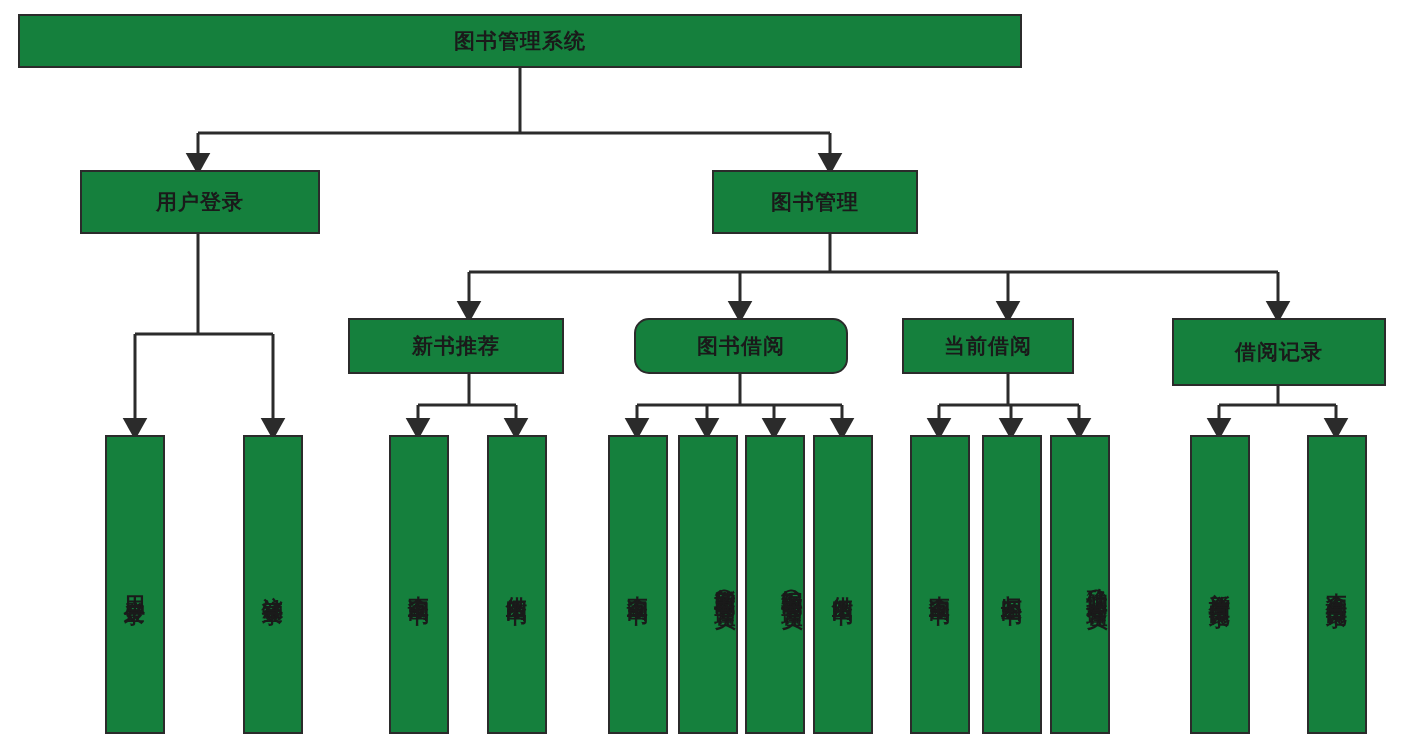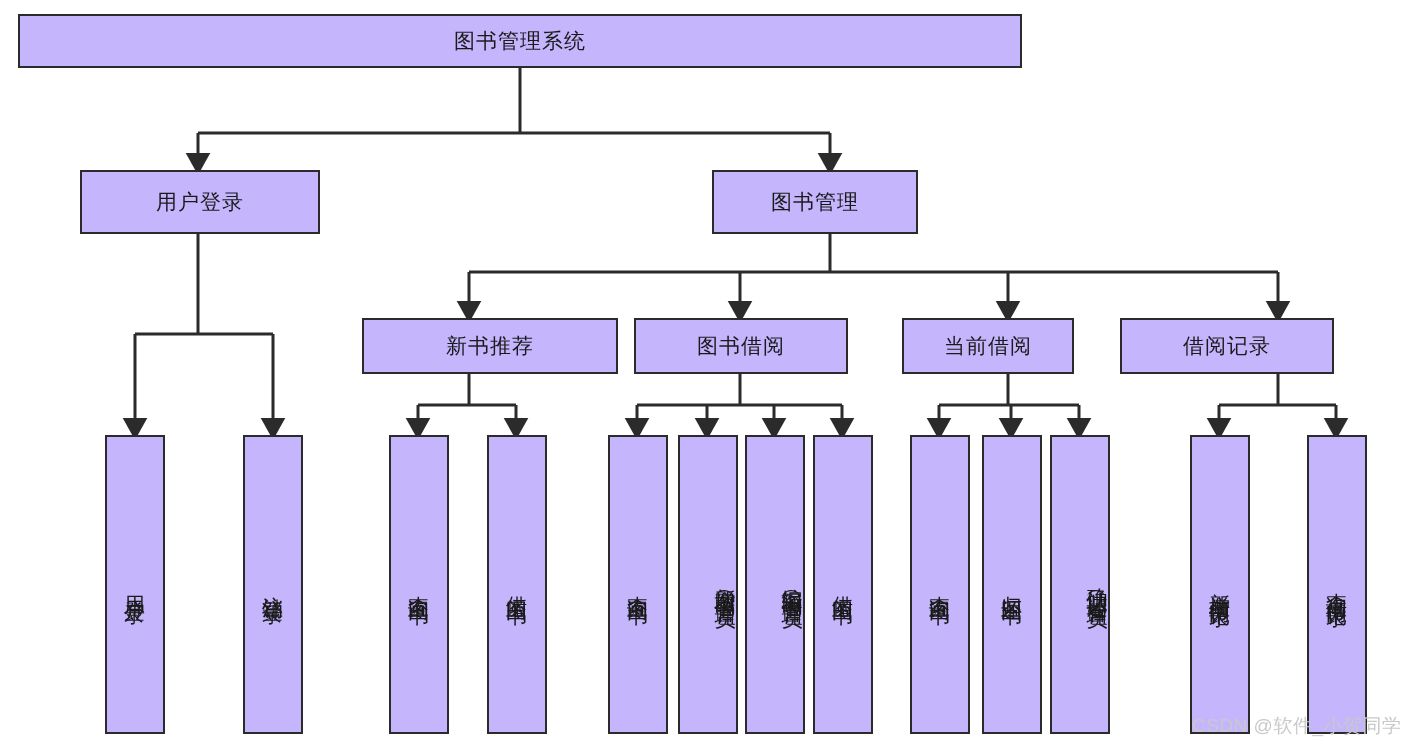--- a/index.html
+++ b/index.html
@@ -28,12 +28,13 @@
   .node {
     position: absolute;
     box-sizing: border-box;
-    background: #c4b5fd;
+    background: #15803d;
     border: 2px solid #2b2b2b;
     display: flex;
     align-items: center;
     justify-content: center;
     color: #1a1a1a;
+    font-weight: bold;
   }
   .node.horiz {
     font-size: 21px;

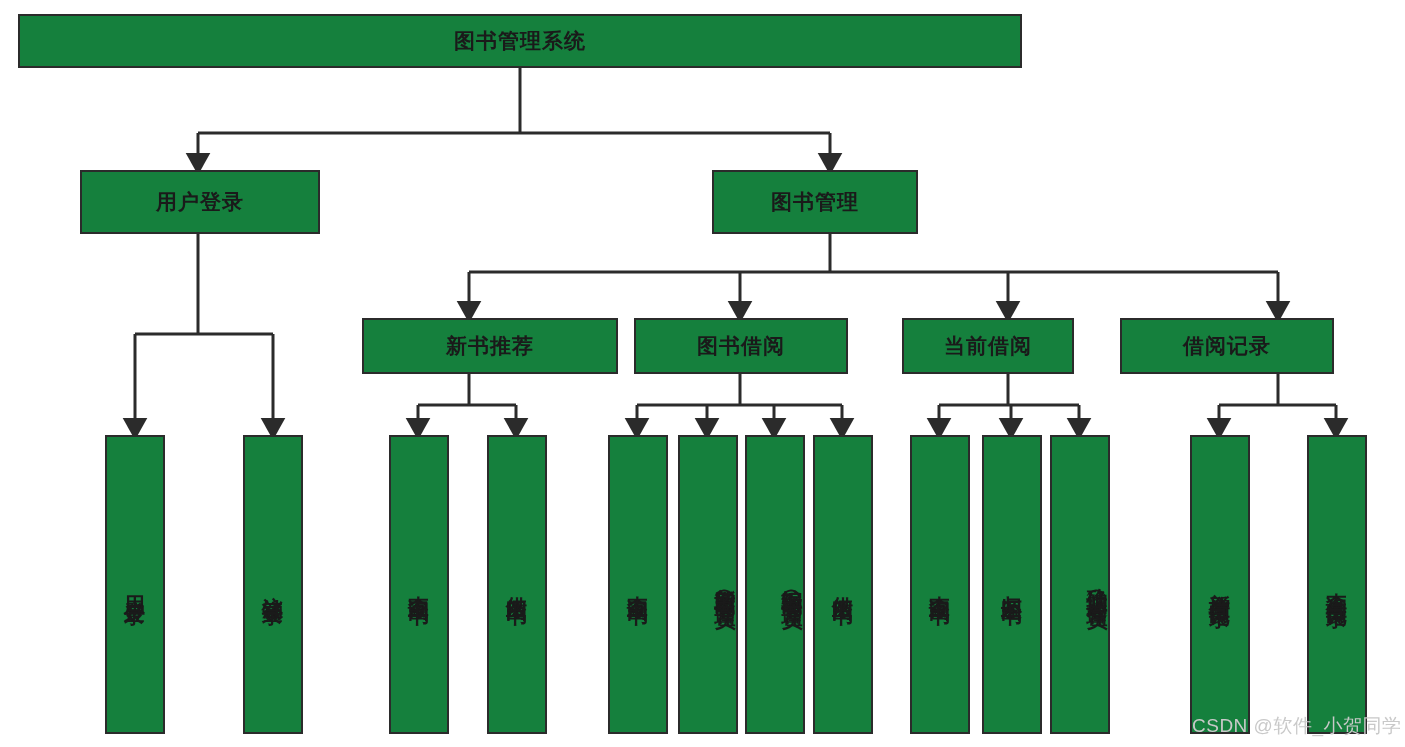--- a/index.html
+++ b/index.html
@@ -122,7 +122,7 @@
       <div class="node horiz" style="left: 712px; top: 170px; width: 206px; height: 64px;">
         <span>图书管理</span>
       </div>
-      <div class="node horiz" style="left: 362px; top: 318px; width: 256px; height: 56px;">
+      <div class="node horiz" style="left: 348px; top: 318px; width: 216px; height: 56px;">
         <span>新书推荐</span>
       </div>
       <div class="node horiz" style="left: 634px; top: 318px; width: 214px; height: 56px;">

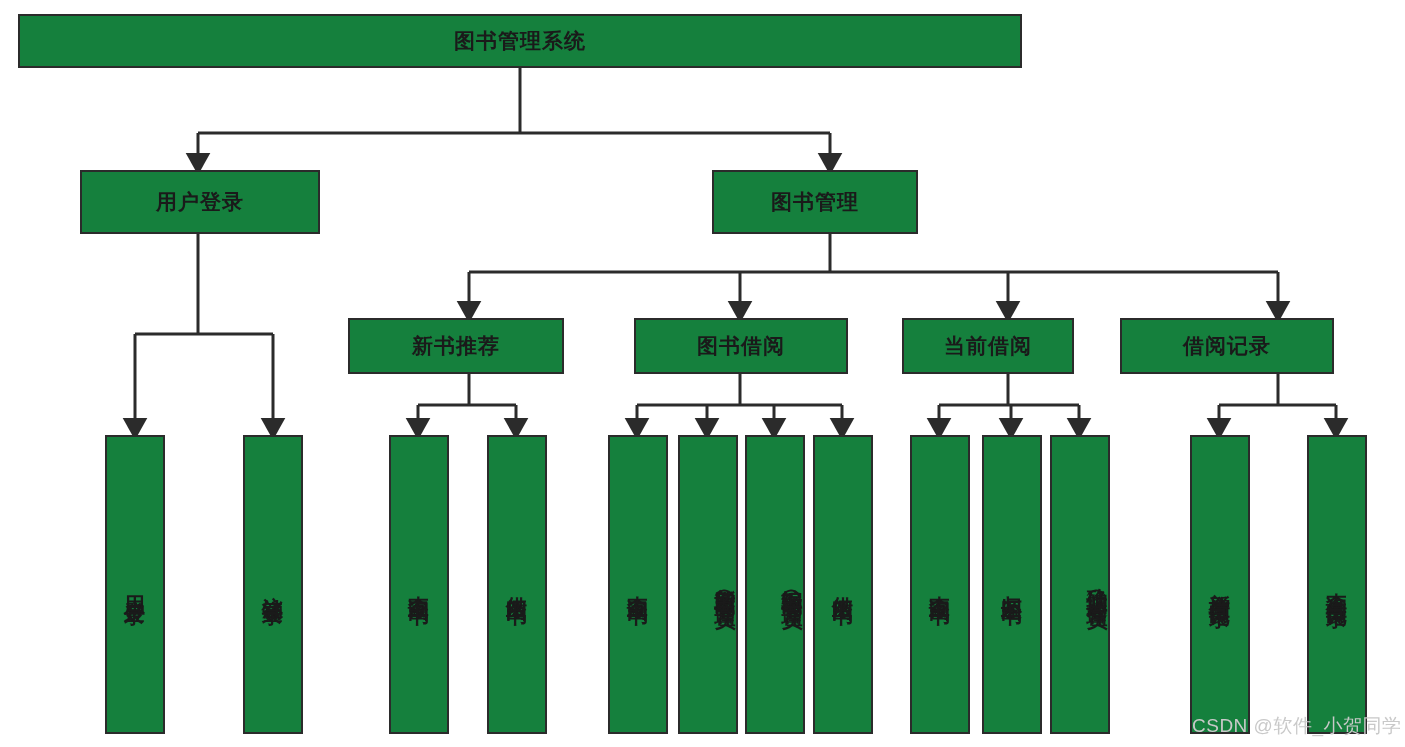--- a/index.html
+++ b/index.html
@@ -125,7 +125,7 @@
       <div class="node horiz" style="left: 348px; top: 318px; width: 216px; height: 56px;">
         <span>新书推荐</span>
       </div>
-      <div class="node horiz" style="left: 634px; top: 318px; width: 214px; height: 56px;">
+      <div class="node horiz" style="left: 634px; top: 318px; width: 214px; height: 56px; border-radius: 15px;">
         <span>图书借阅</span>
       </div>
       <div class="node horiz" style="left: 902px; top: 318px; width: 172px; height: 56px;">

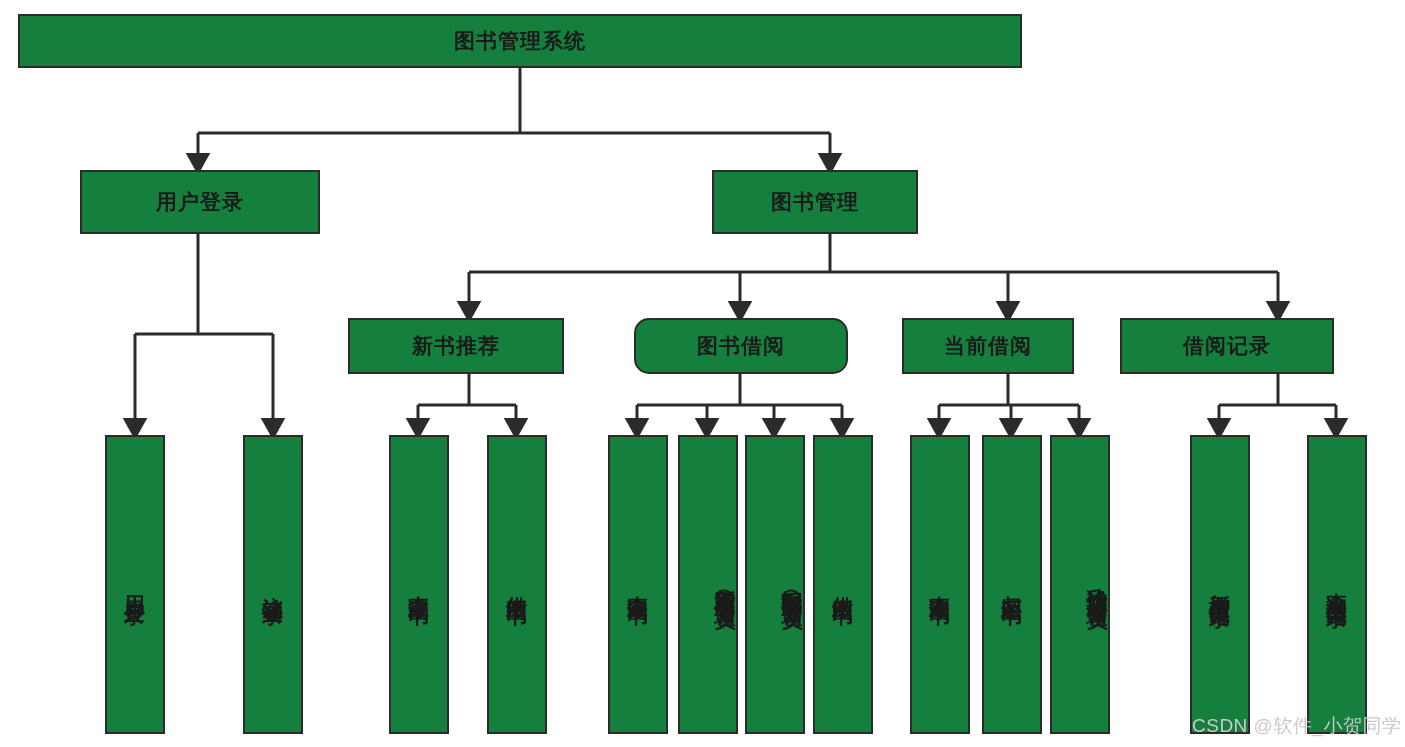--- a/index.html
+++ b/index.html
@@ -131,7 +131,7 @@
       <div class="node horiz" style="left: 902px; top: 318px; width: 172px; height: 56px;">
         <span>当前借阅</span>
       </div>
-      <div class="node horiz" style="left: 1120px; top: 318px; width: 214px; height: 56px;">
+      <div class="node horiz" style="left: 1172px; top: 318px; width: 214px; height: 68px;">
         <span>借阅记录</span>
       </div>
       <div class="node vert" style="left: 105px; top: 435px; width: 60px; height: 299px;">

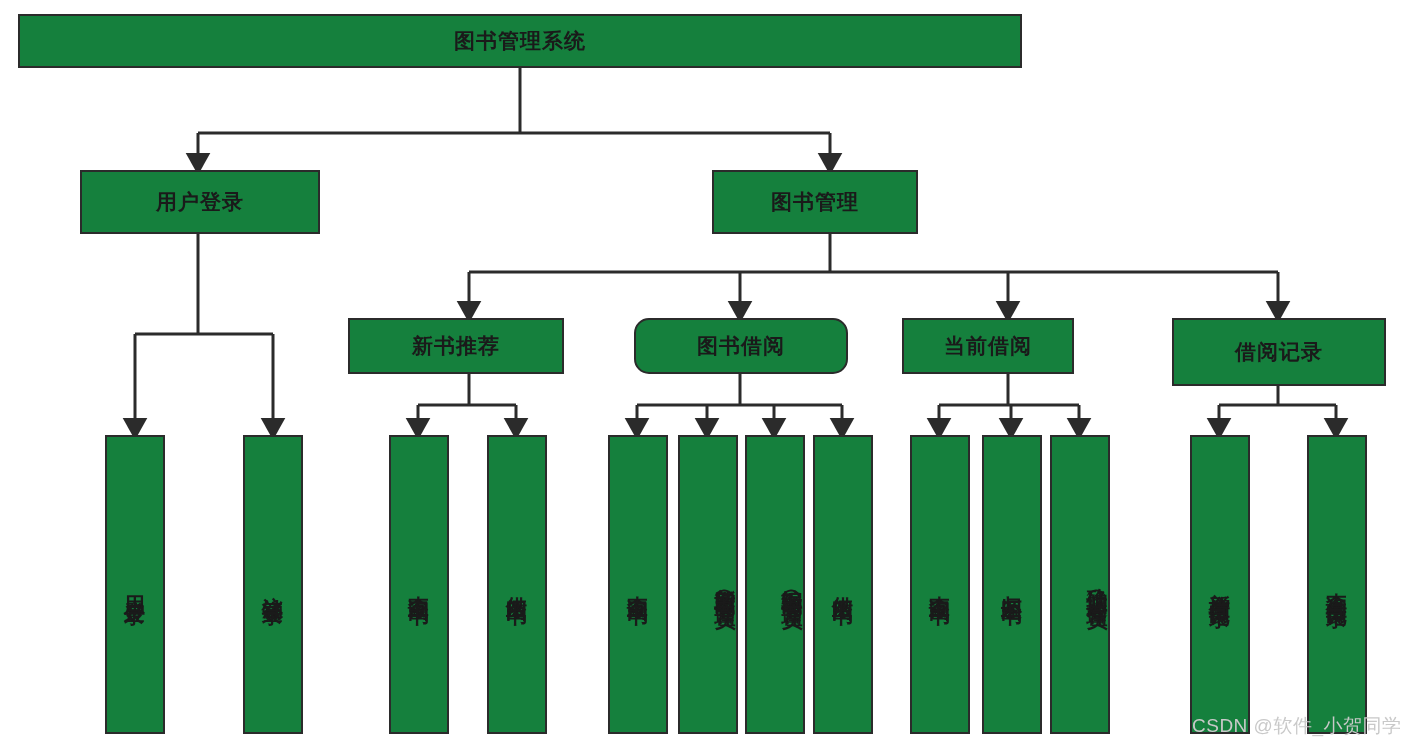--- a/index.html
+++ b/index.html
@@ -175,7 +175,6 @@
       </div>
     </div>
 
-  <div class="watermark" style="left: 1192px; top: 713px;">CSDN @软件_小贺同学</div>
 </div>
 
 </body></html>

